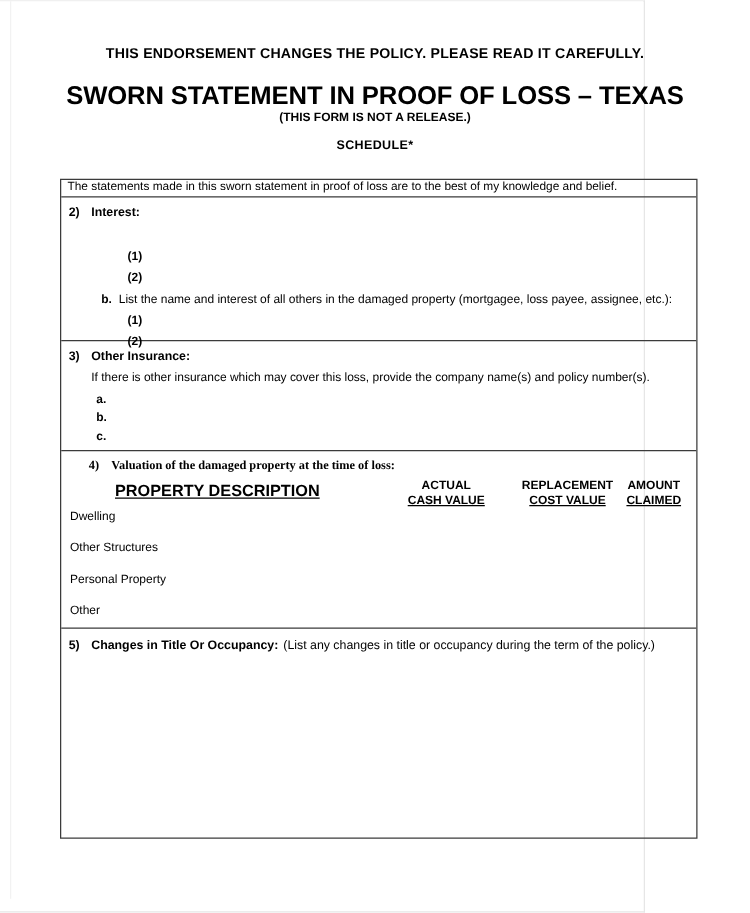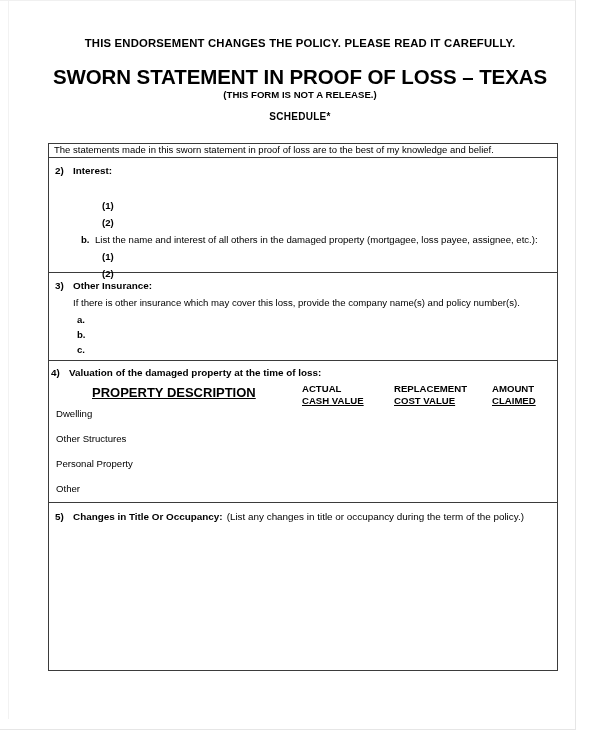--- a/index.html
+++ b/index.html
@@ -19,7 +19,7 @@
     position: absolute;
     left: 0;
     top: 0;
-    width: 576px;
+    width: 516px;
     height: 730px;
     background: #ffffff;
     box-sizing: border-box;

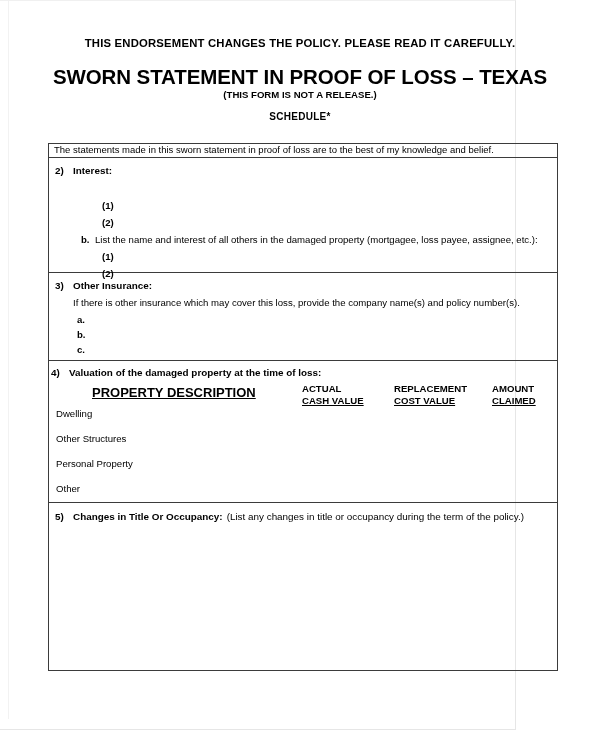--- a/index.html
+++ b/index.html
@@ -222,7 +222,7 @@
     </div>
 
     <div class="srow sec4">
-      <div class="num-head" style="left:2px; top:6px;">
+      <div class="num-head" style="left:22px; top:6px;font-family:Liberation Serif, serif;">
         <span class="idx">4)</span><span>Valuation of the damaged property at the time of loss:</span>
       </div>
 

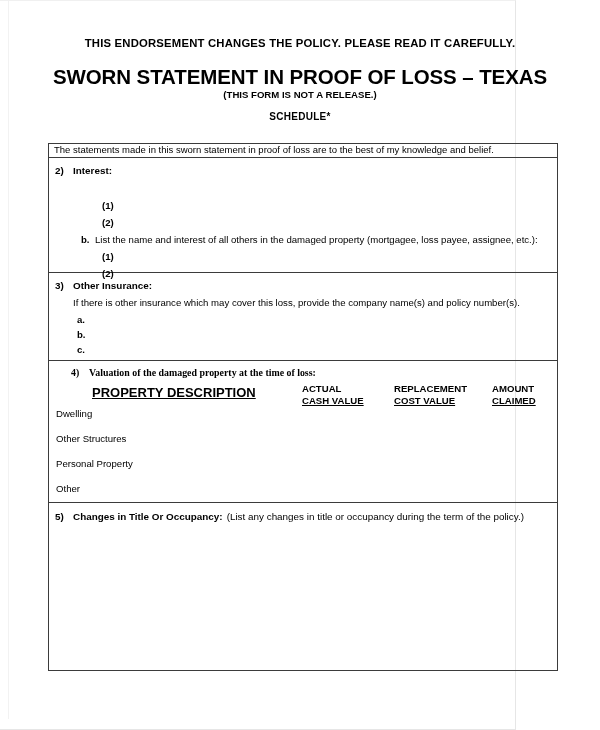--- a/index.html
+++ b/index.html
@@ -152,6 +152,7 @@
     position: absolute;
     font-size: 9.6px;
     font-weight: bold;
+    text-align: center;
     white-space: nowrap;
     line-height: 11.5px;
   }

